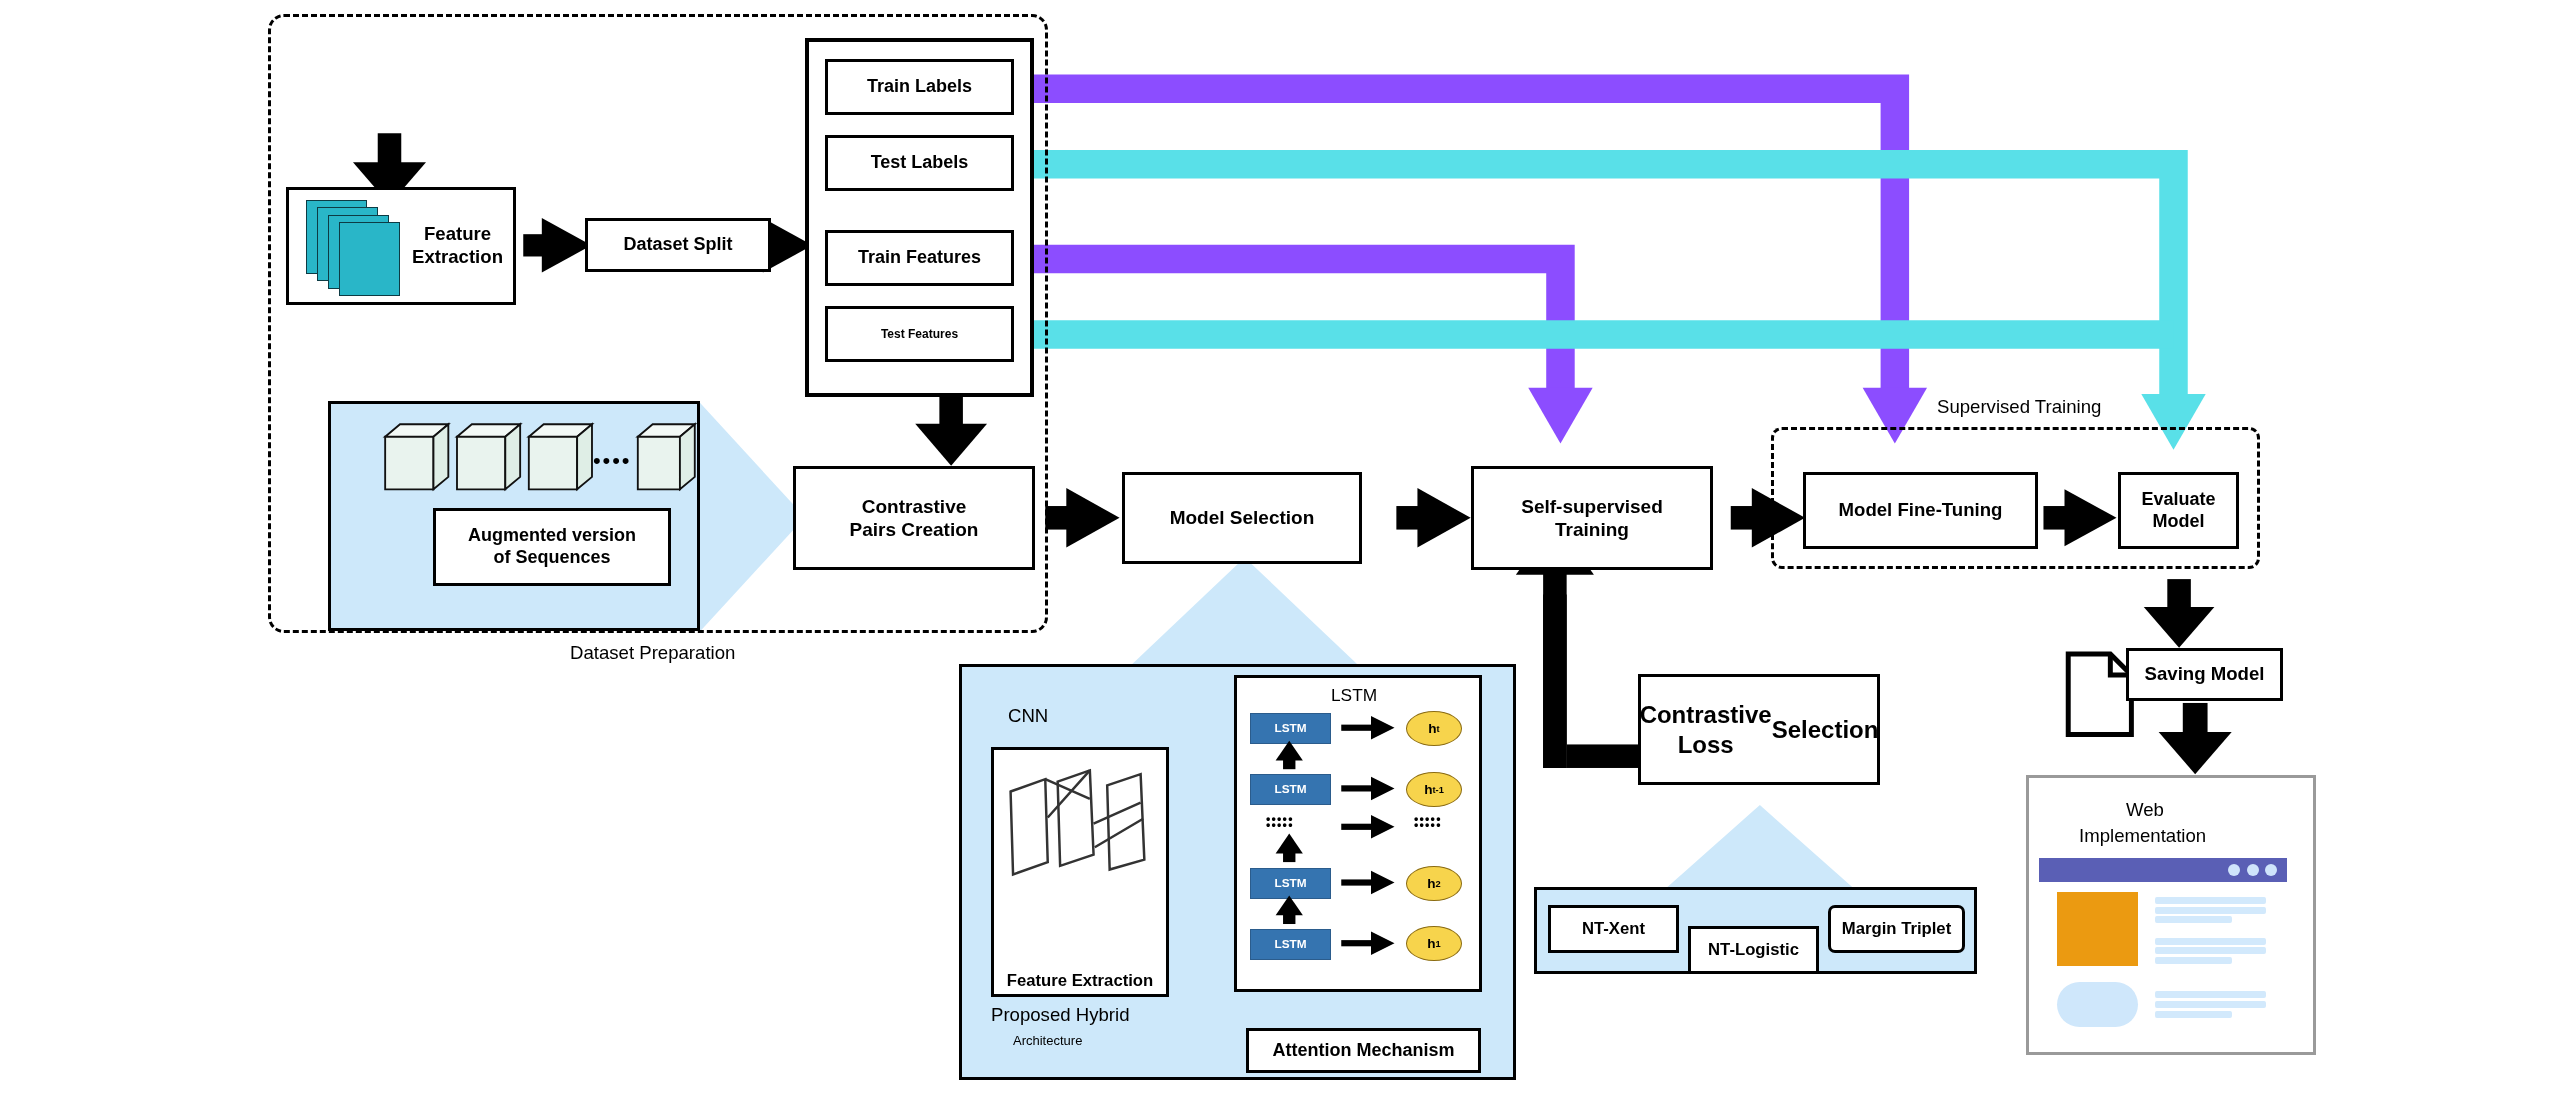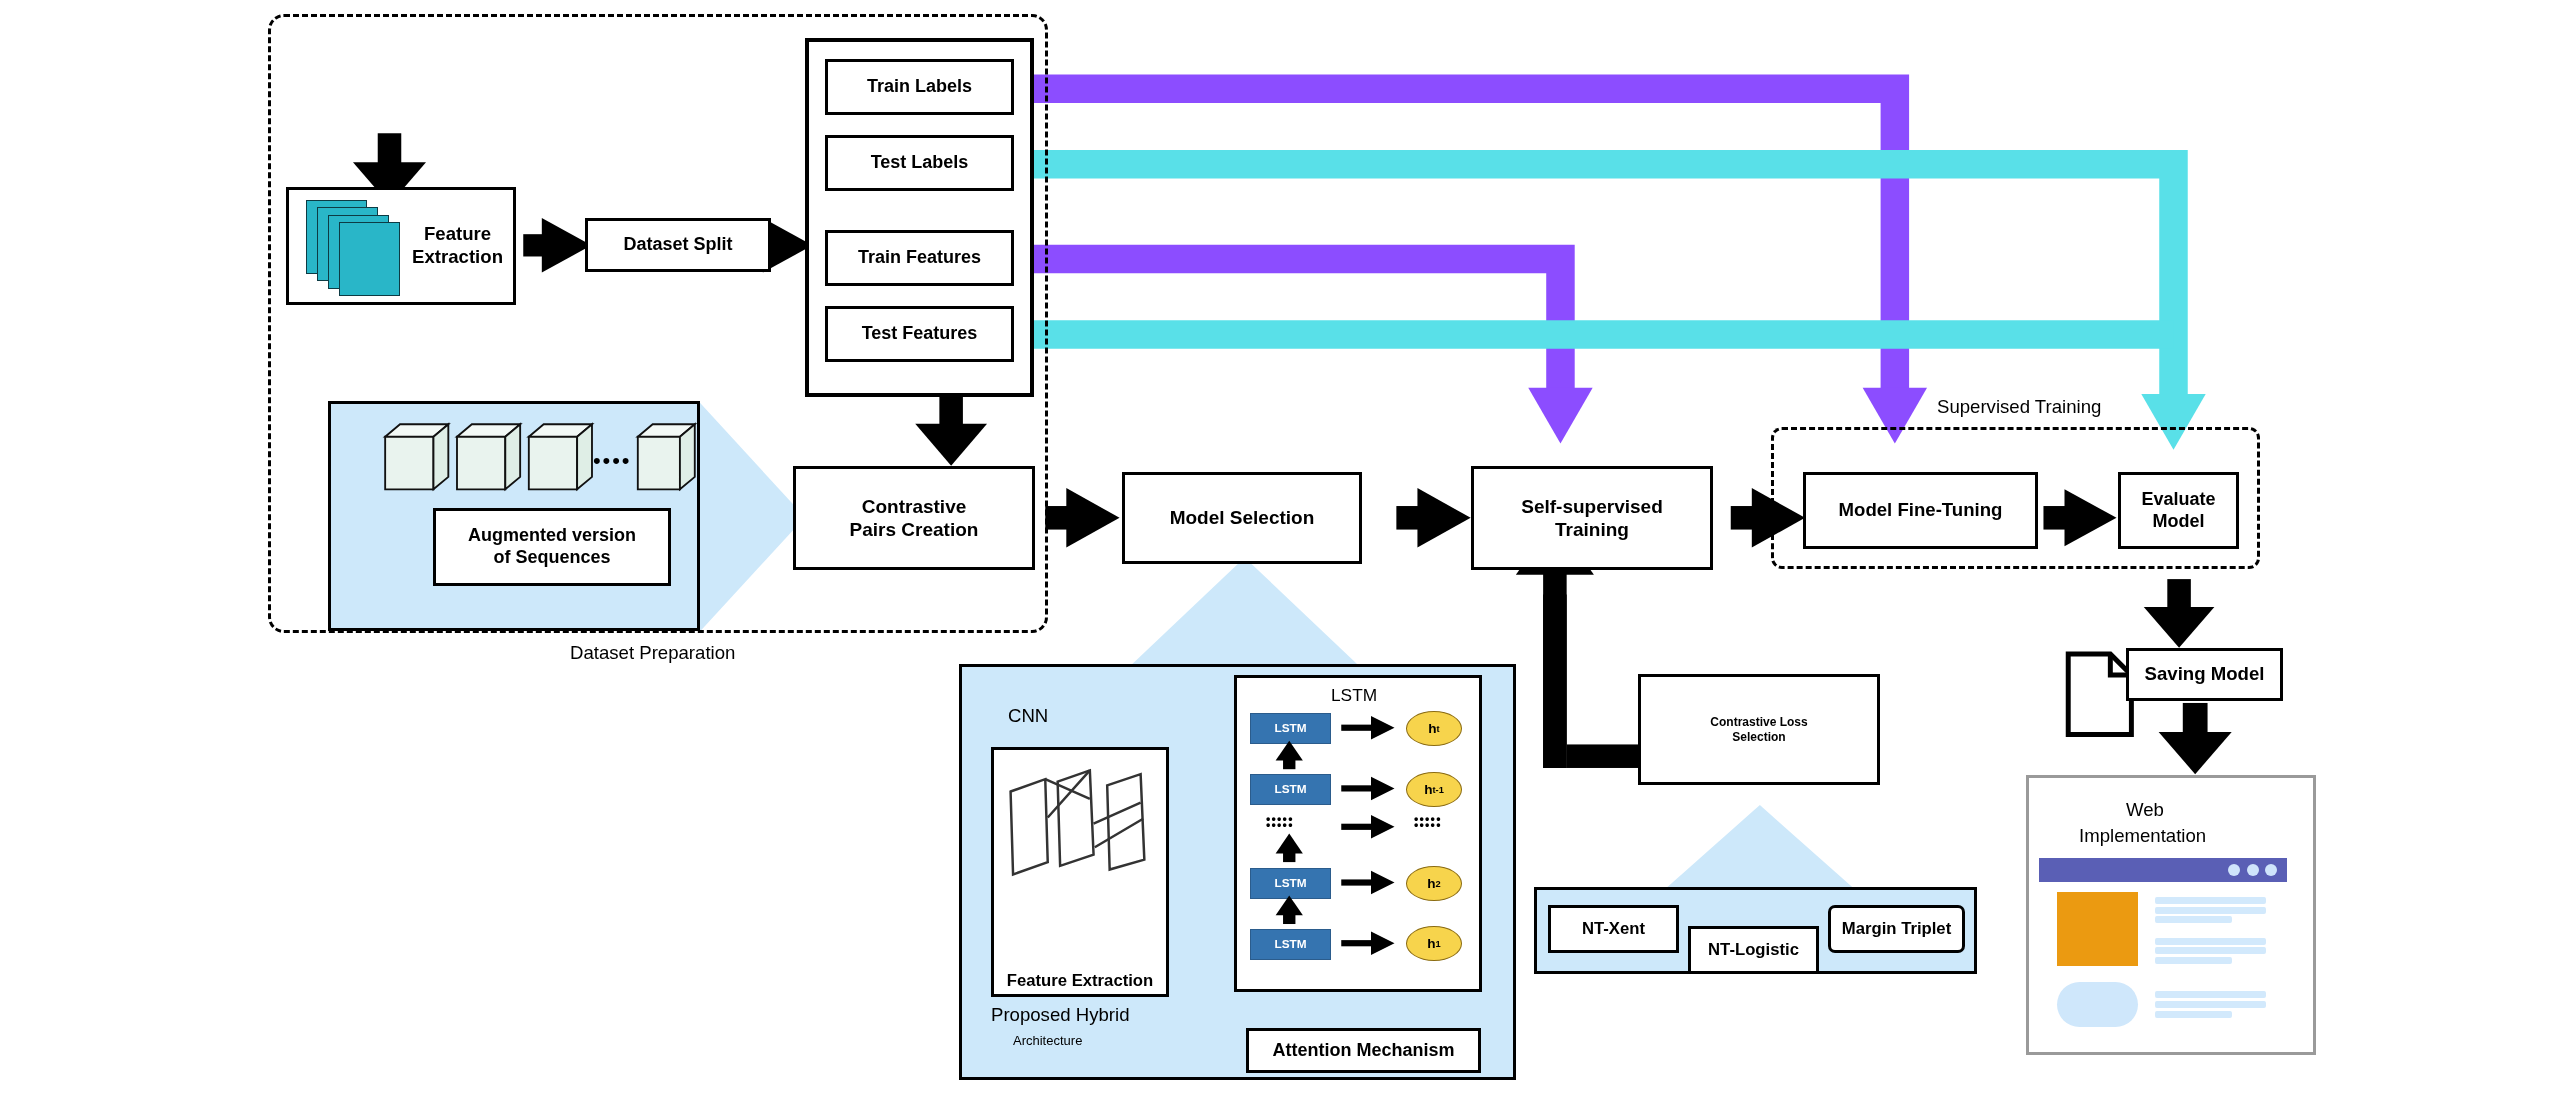--- a/index.html
+++ b/index.html
@@ -181,7 +181,7 @@
   <div class="box thin z4" style="left:825px;top:59px;width:189px;height:56px;font-size:18px;">Train Labels</div>
   <div class="box thin z4" style="left:825px;top:135px;width:189px;height:56px;font-size:18px;">Test Labels</div>
   <div class="box thin z4" style="left:825px;top:230px;width:189px;height:56px;font-size:18px;">Train Features</div>
-  <div class="box thin z4" style="left:825px;top:306px;width:189px;height:56px;font-size:18px;">Test Features</div>
+  <div class="box thin z4" style="left:825px;top:306px;width:189px;height:56px;font-size:12px;">Test Features</div>
 
   <div class="panel z3" style="left:328px;top:401px;width:372px;height:230px;"></div>
 

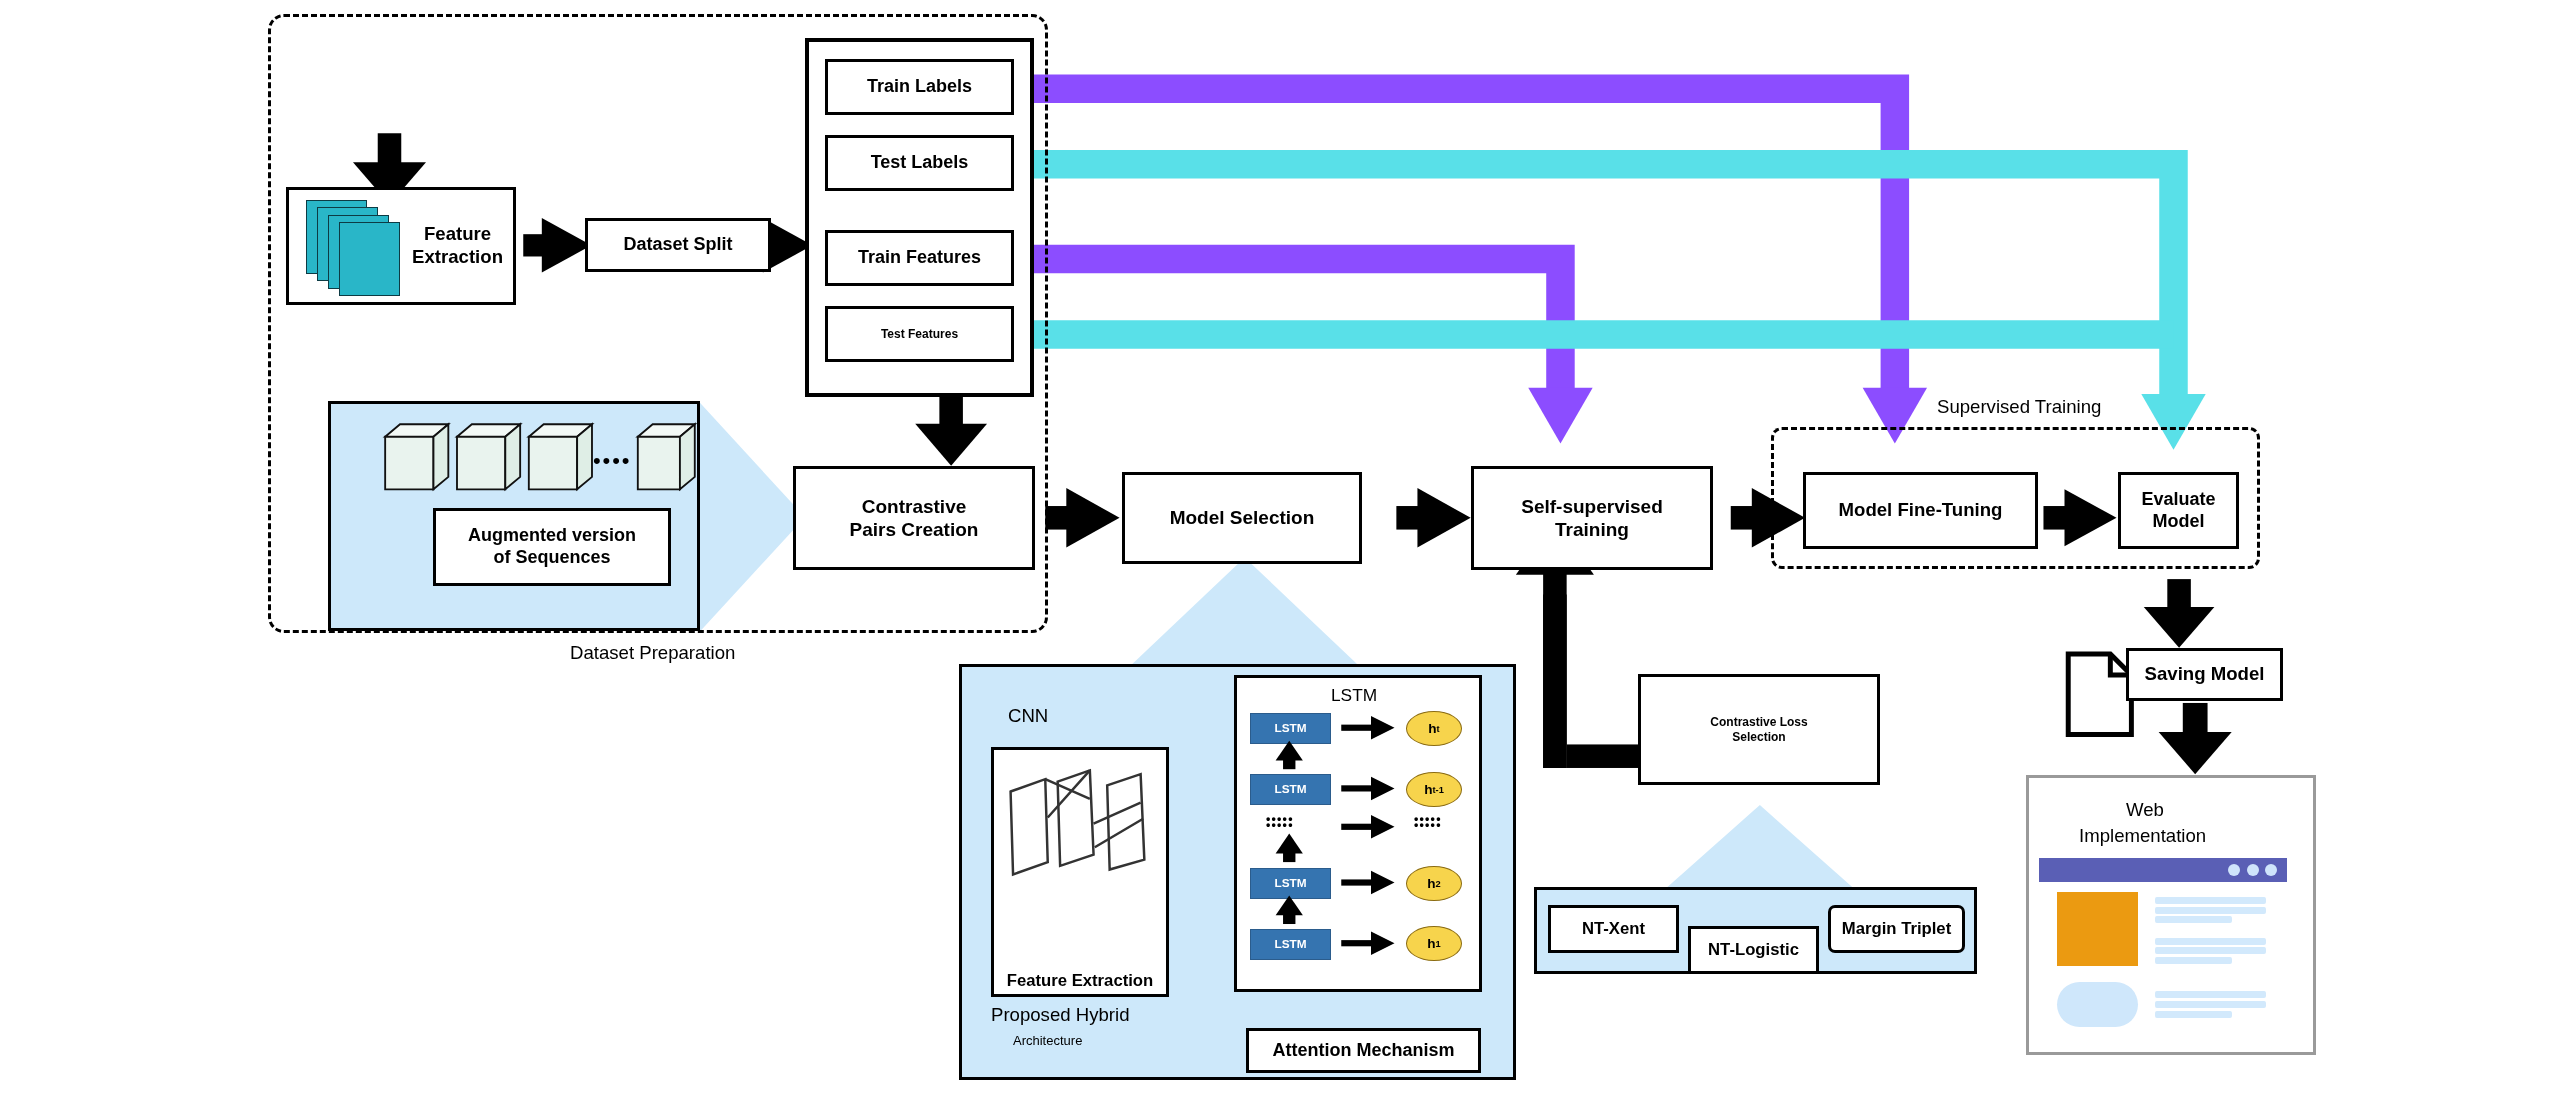--- a/index.html
+++ b/index.html
@@ -269,7 +269,7 @@
   <div class="tline z4" style="left:2155px;top:1001px;width:111px;height:6.8px;"></div>
   <div class="tline z4" style="left:2155px;top:1011px;width:77px;height:6.8px;"></div>
 
-  <div class="box z4" style="left:1638px;top:674px;width:242px;height:111px;flex-direction:column;font-size:12px;">
+  <div class="box z4" style="left:1638px;top:674px;width:242px;height:111px;flex-direction:row;font-size:24px;">
     <span>Contrastive Loss</span>
     <span>Selection</span>
   </div>

